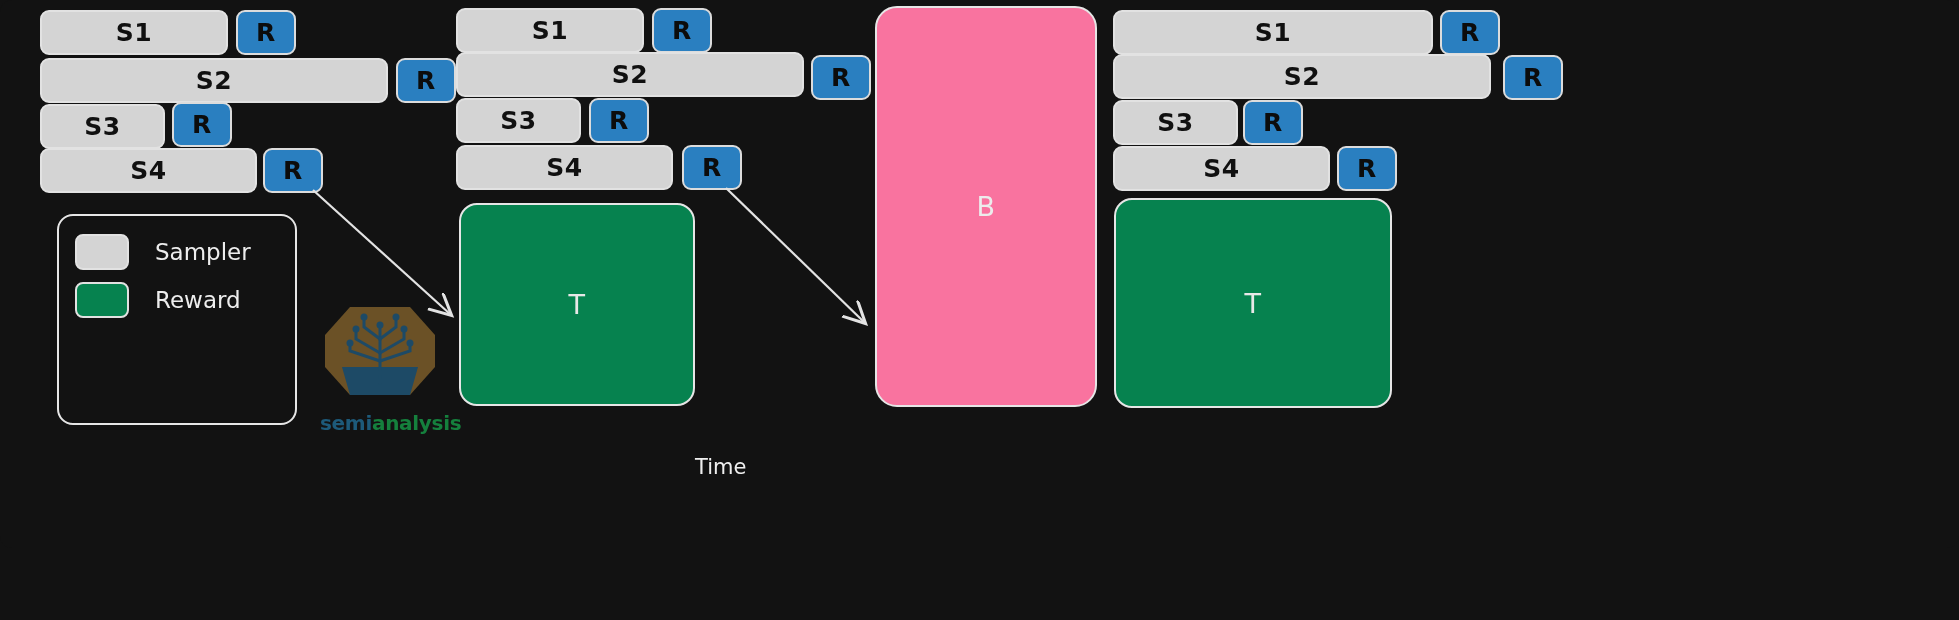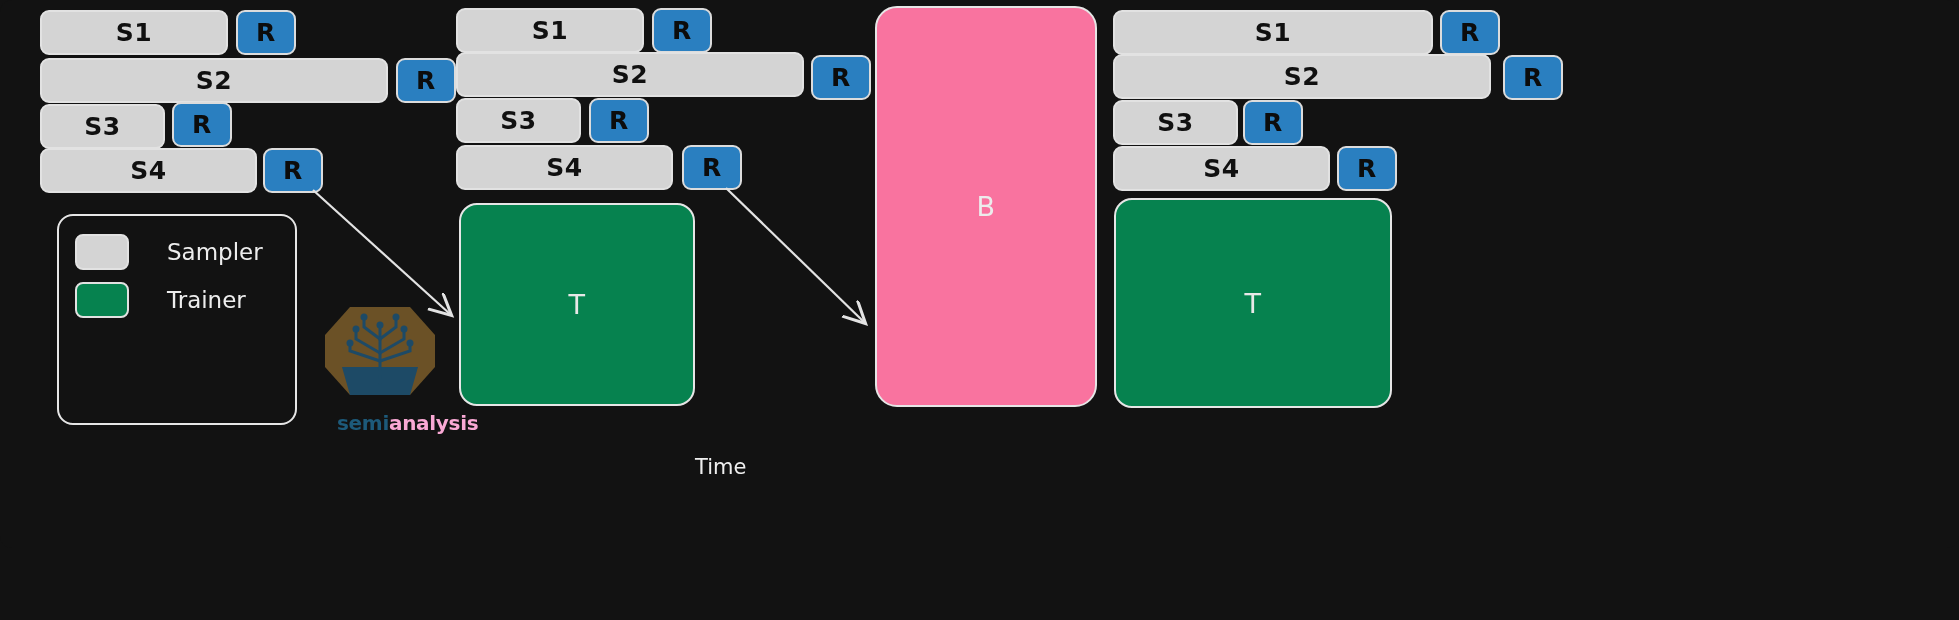--- a/index.html
+++ b/index.html
@@ -96,7 +96,7 @@
     flex: none;
   }
   .legend-label {
-    margin-left: 38px;
+    margin-left: 26px;
     color: #ededed;
     font-size: 23px;
     font-family: "DejaVu Sans", sans-serif;

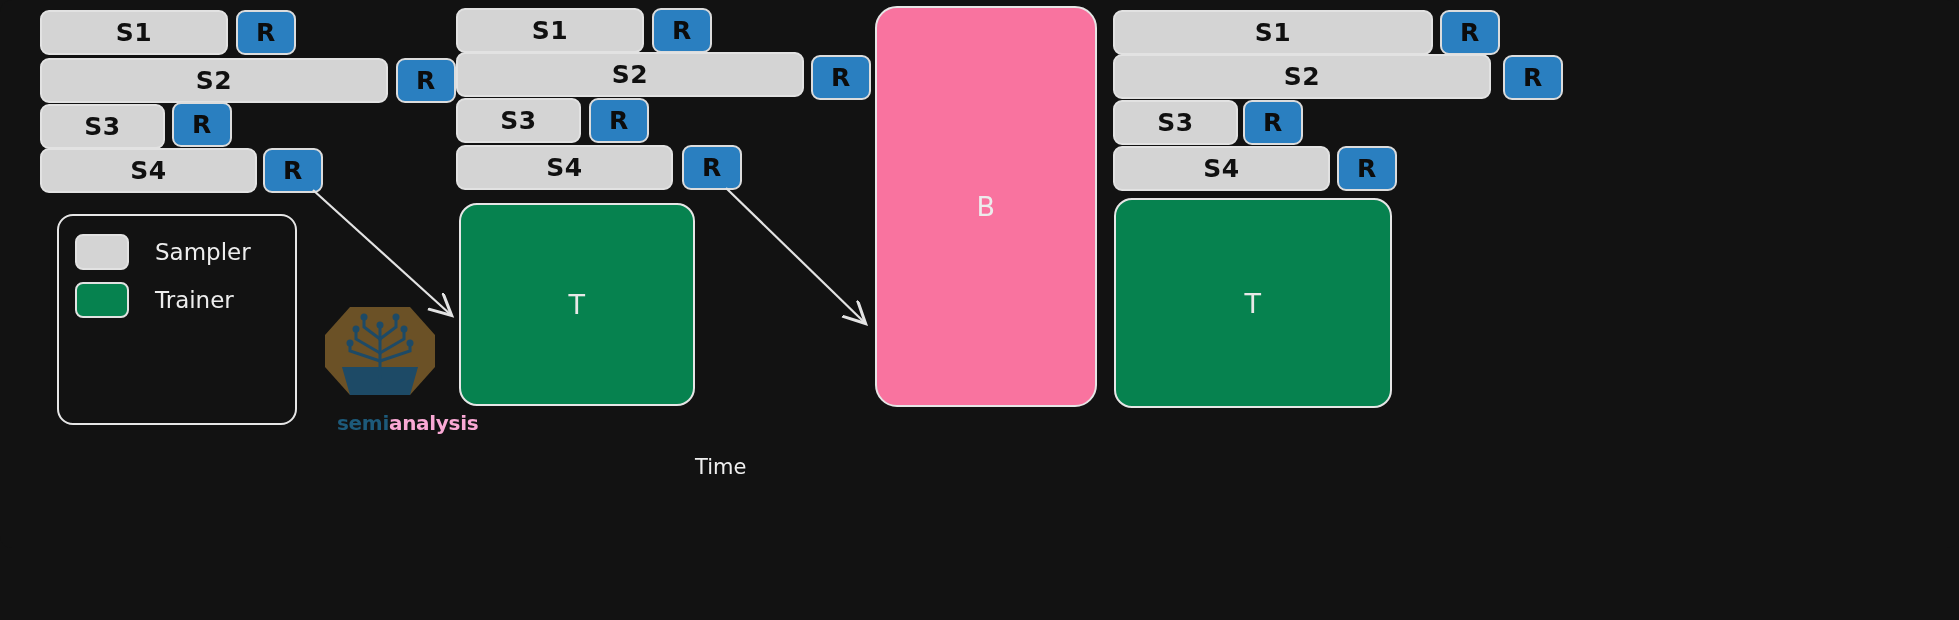--- a/index.html
+++ b/index.html
@@ -184,7 +184,7 @@
     </div>
     <div class="legend-row">
       <span class="legend-swatch" style="background:#06824f"></span>
-      <span class="legend-label">Trainer</span>
+      <span class="legend-label">Reward</span>
     </div>
   </div>
 

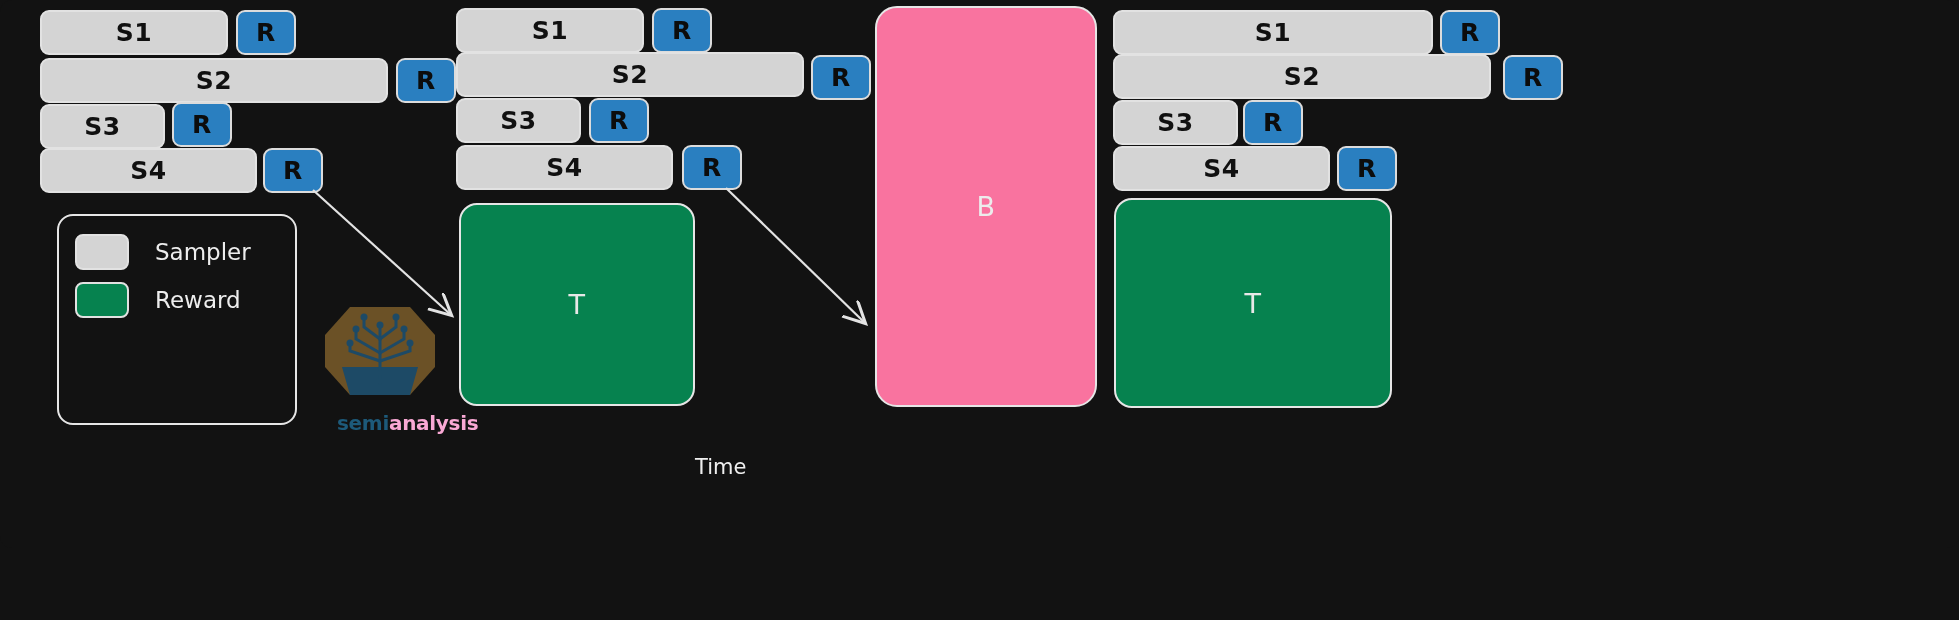--- a/index.html
+++ b/index.html
@@ -122,7 +122,7 @@
     font-family: "DejaVu Sans", sans-serif;
     letter-spacing: -0.3px;
   }
-  .w-semi { color: #1d5a7a; margin-left: 17px; }
+  .w-semi { color: #1d5a7a; }
   .w-analysis { color: #f9a8d4; }
 
   

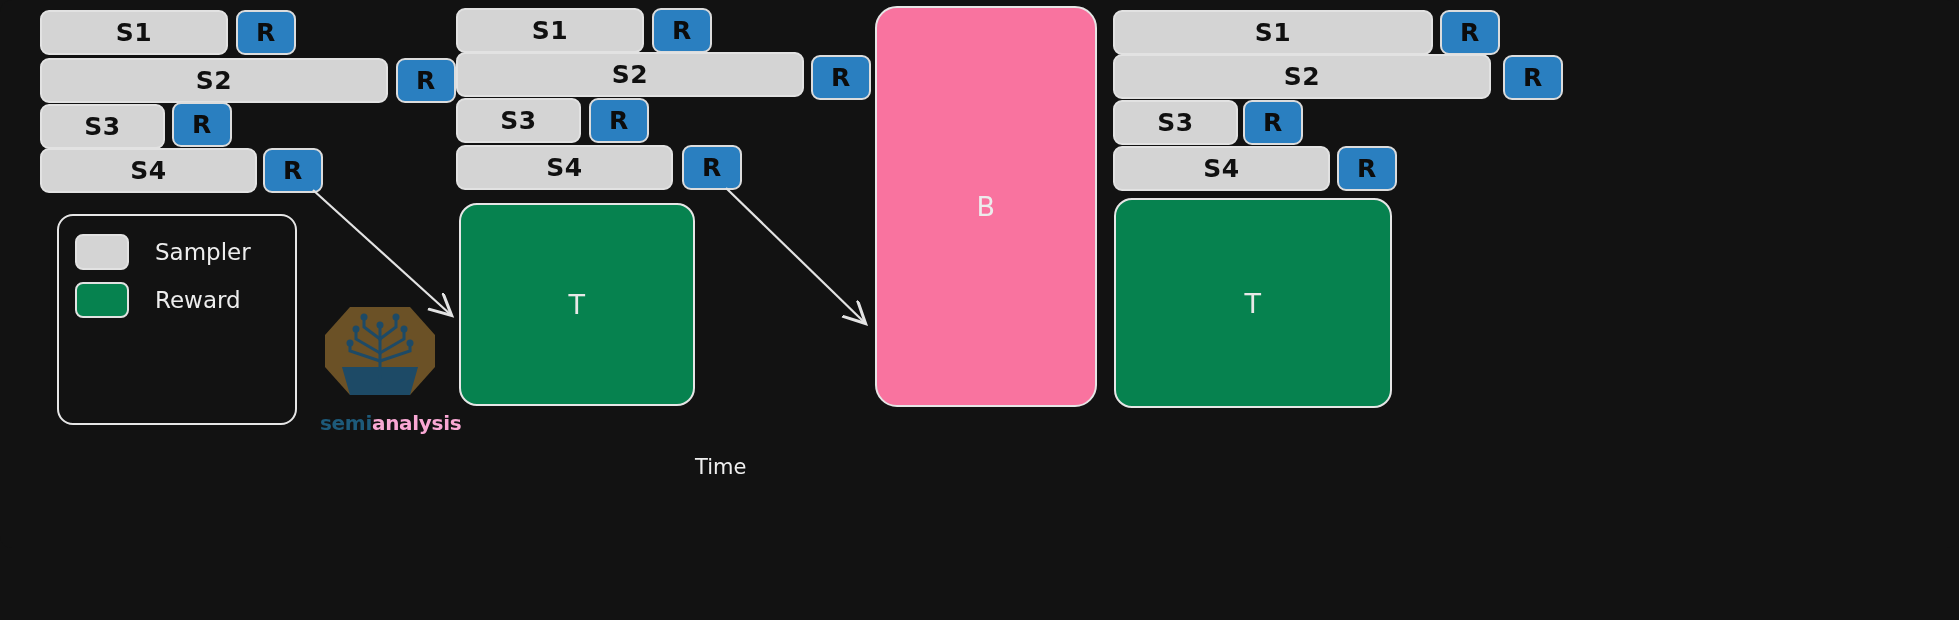--- a/index.html
+++ b/index.html
@@ -123,7 +123,7 @@
     letter-spacing: -0.3px;
   }
   .w-semi { color: #1d5a7a; }
-  .w-analysis { color: #f9a8d4; }
+  .w-analysis { color: #15803d; }
 
   
   #overlay {

